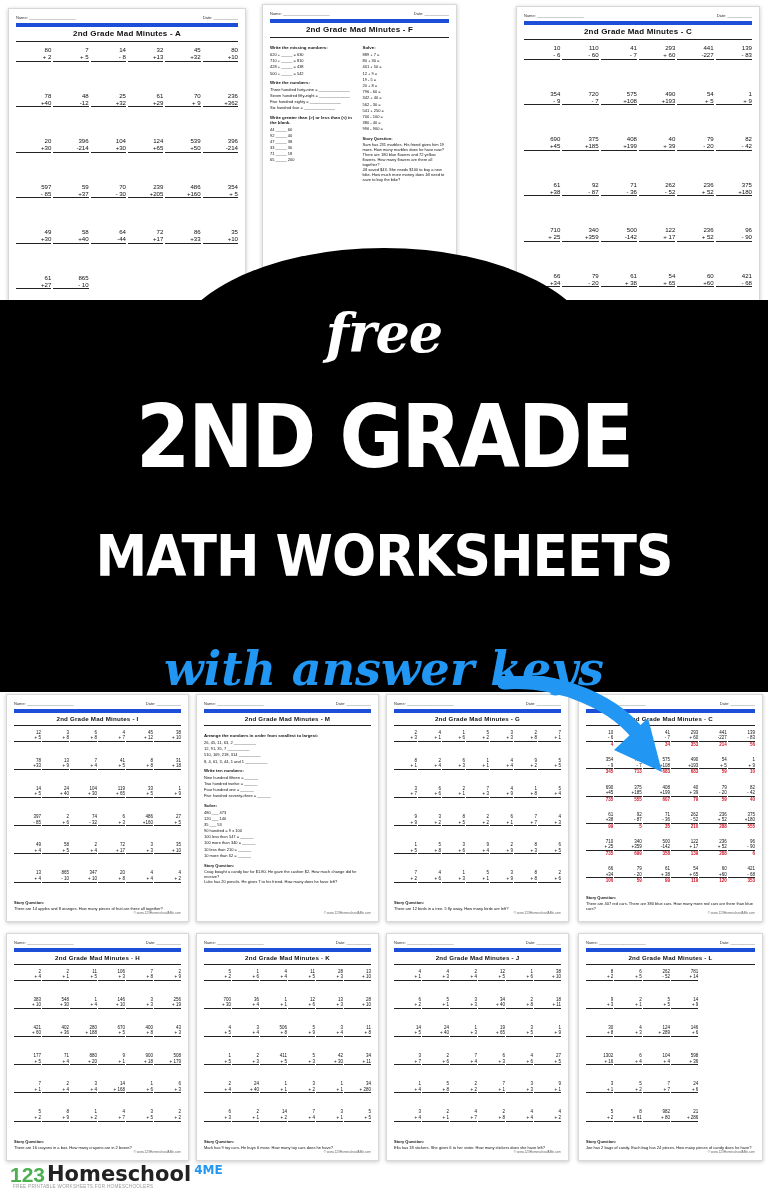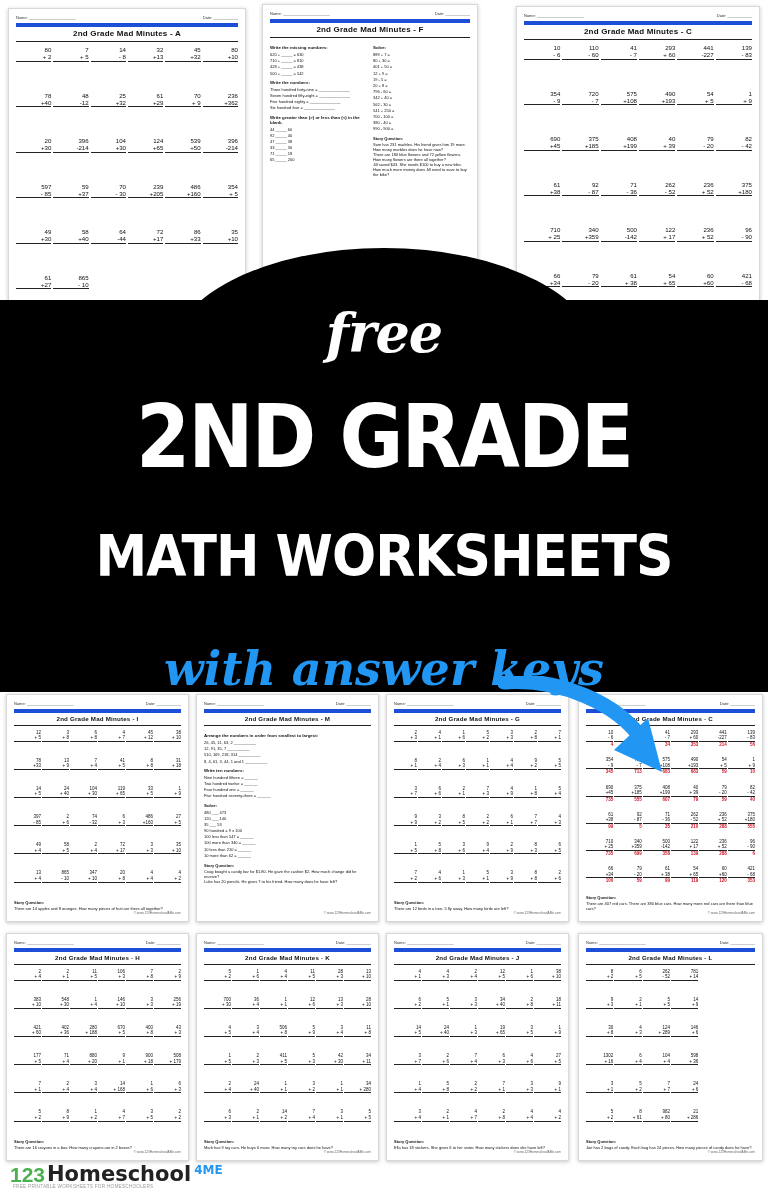--- a/index.html
+++ b/index.html
@@ -68,7 +68,7 @@
 
   
   #sheet-a { left: 8px;   top: 8px;  width: 238px; height: 330px; }
-  #sheet-f { left: 262px; top: 4px;  width: 216px; height: 330px; }
+  #sheet-f { left: 262px; top: 4px;  width: 195px; height: 330px; }
   #sheet-c { left: 516px; top: 6px;  width: 244px; height: 330px; }
 
   #sheet-a .sheet-title { font-size: 8px; }

